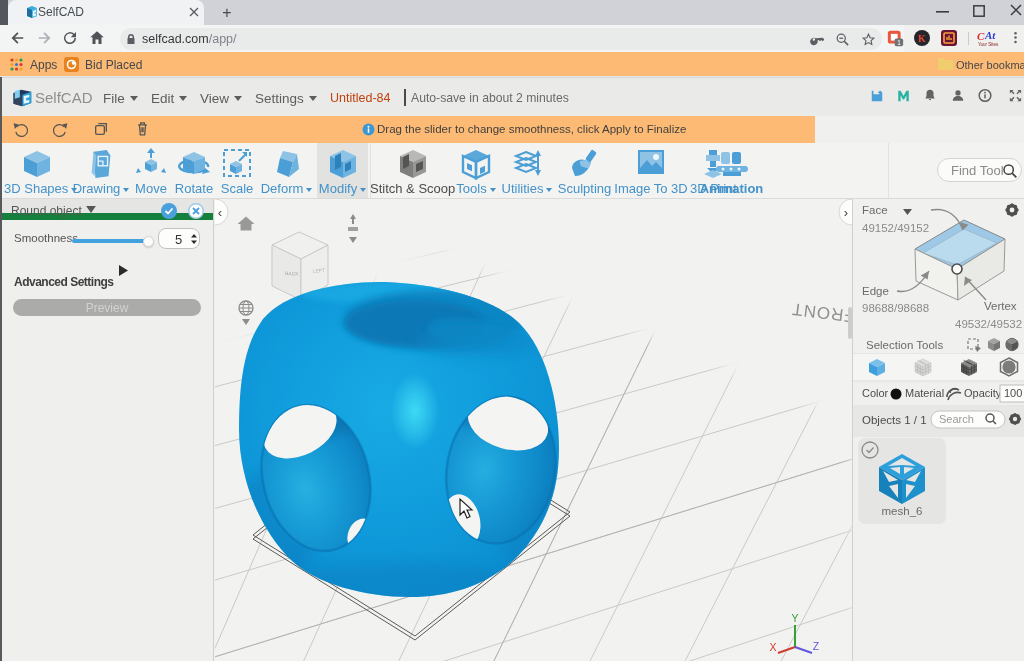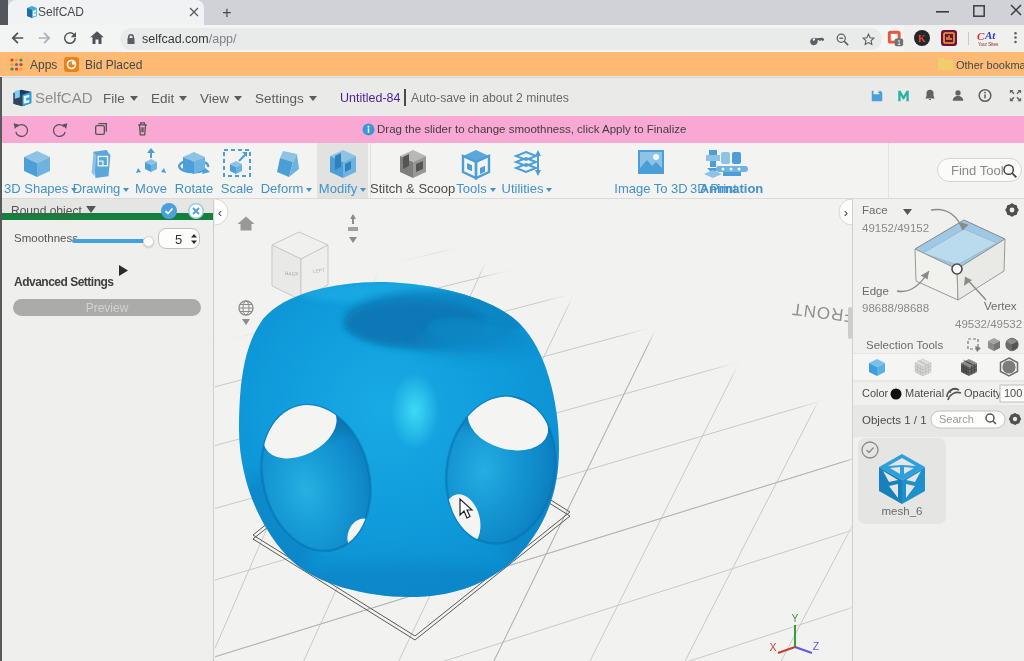--- a/index.html
+++ b/index.html
@@ -27,7 +27,7 @@
 #appheader { left:0; top:77px; width:1024px; height:39px; background:#eaeae9; border-top:1px solid #d6d6d5; }
 .menu { position:absolute; top:13px; font-size:13.5px; color:#5d5d5c; }
 .caret { display:inline-block; width:0; height:0; border-left:4px solid transparent; border-right:4px solid transparent; border-top:5px solid #5d5d5c; margin-left:5px; vertical-align:2px; }
-#docname { position:absolute; left:340px; top:13px; font-size:12.5px; color:#4c1d95; }
+#docname { position:absolute; left:330px; top:13px; font-size:12.5px; color:#c2410c; }
 #autosave { position:absolute; left:411px; top:13px; font-size:12.2px; color:#6a6a69; }
 #docsep { position:absolute; left:404px; top:11px; width:1.6px; height:17px; background:#4a4a4a; }
 

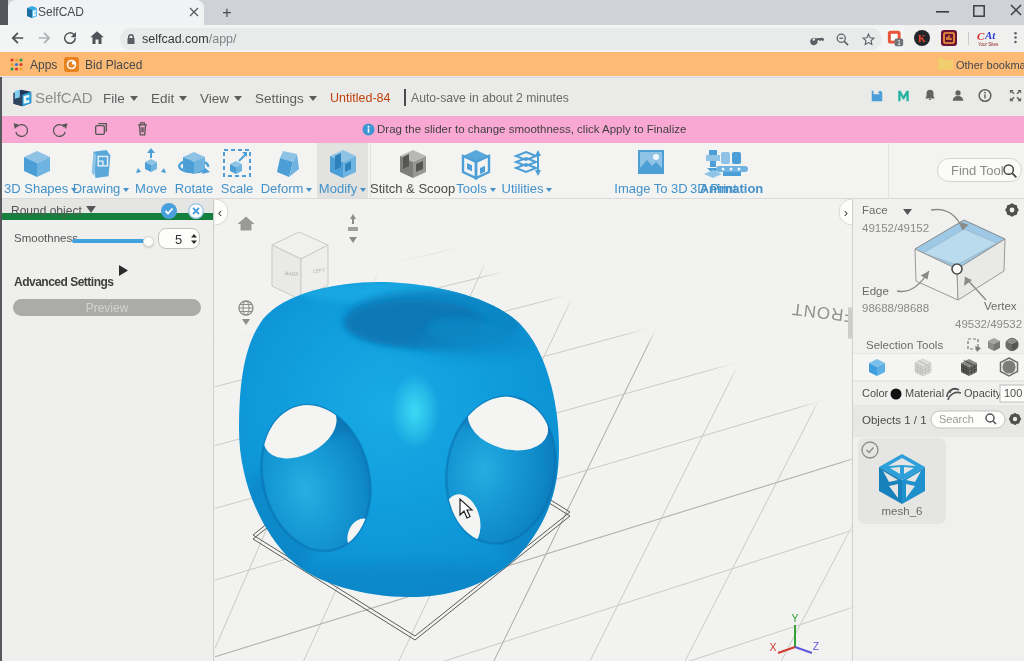--- a/index.html
+++ b/index.html
@@ -32,7 +32,7 @@
 #docsep { position:absolute; left:404px; top:11px; width:1.6px; height:17px; background:#4a4a4a; }
 
 
-#iconrow { left:0; top:116px; width:1024px; height:27px; background:#f9a8d4; }
+#iconrow { left:0; top:116px; width:815px; height:27px; background:#fdba74; }
 #infomsg { position:absolute; left:377px; top:7px; font-size:11.5px; color:#3f3f3f; }
 
 

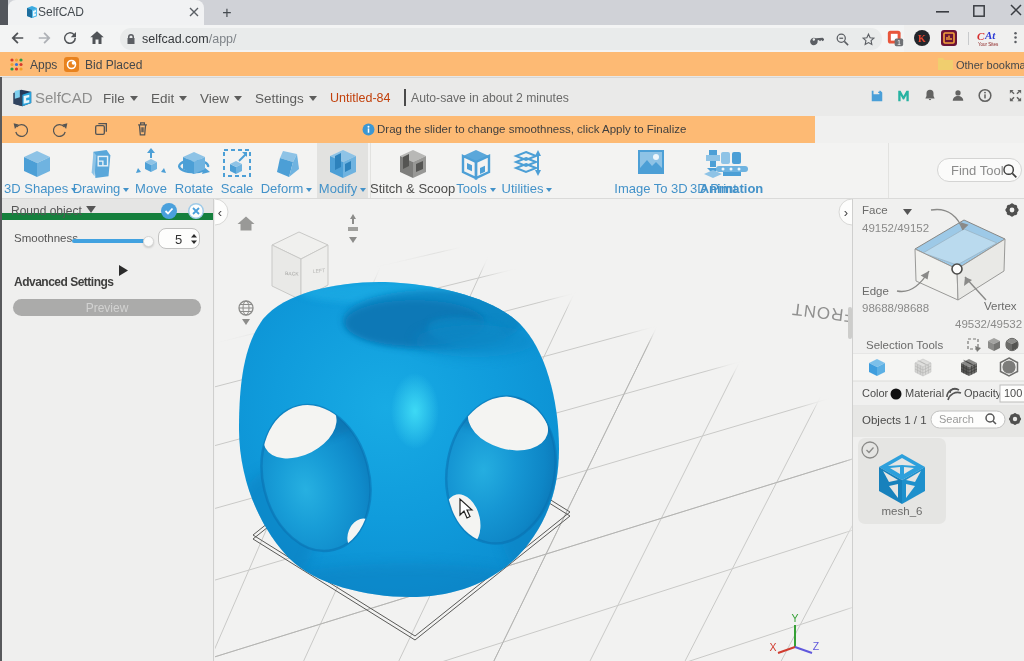--- a/index.html
+++ b/index.html
@@ -342,6 +342,14 @@
           <polygon points="26,2 23,8 29,8" fill="#4c9fd6"></polygon>
         </svg>
       <div class="lbl">Utilities<span class="tcaret"></span></div>
+    </div>
+    <div class="tool" style="left:557px;width:55px;">
+      <svg width="32" height="32" viewBox="0 0 32 32">
+          <path d="M3 20 C3 14 10 10 16 12 L22 14 C20 22 14 28 6 28 Z" fill="#4c9fd6"></path>
+          <path d="M16 12 L22 14 L20 20 C14 20 10 18 11 13 Z" fill="#8ec3e6"></path>
+          <rect x="19" y="2" width="6" height="12" rx="1.5" transform="rotate(35 22 8)" fill="#4c9fd6"></rect>
+        </svg>
+      <div class="lbl">Sculpting</div>
     </div>
     <div class="tool" style="left:612px;width:78px;">
       <svg width="32" height="30" viewBox="0 0 32 30">

